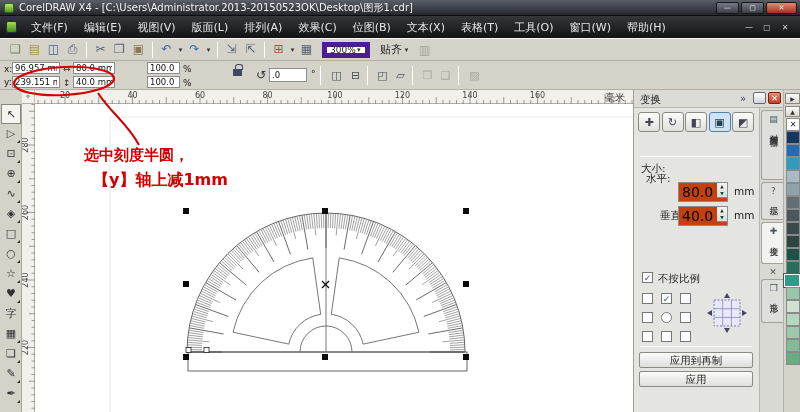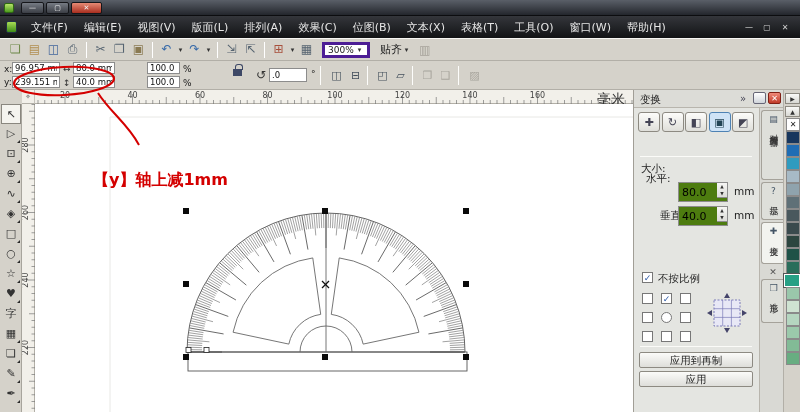--- a/index.html
+++ b/index.html
@@ -108,6 +108,7 @@
 
   <div id="titlebar">
     <span id="title-icon"></span>
+    <span id="title-text">CorelDRAW X4 - [C:\Users\Administrator.2013-20150523OK\Desktop\图形1.cdr]</span>
     <span class="win-btns">
       <span class="win-btn">—</span>
       <span class="win-btn">▢</span>

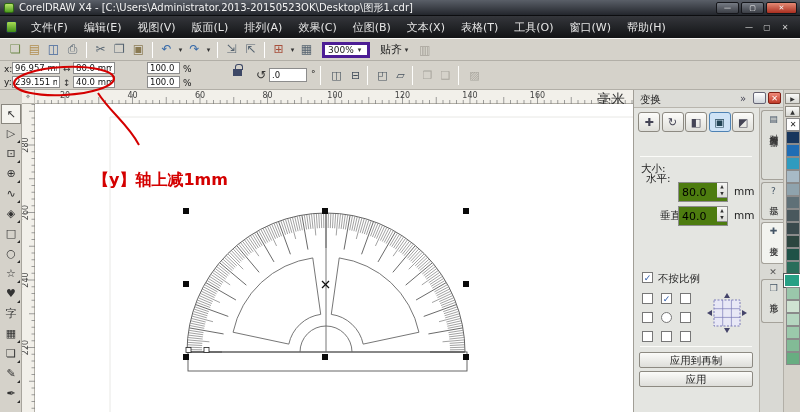--- a/index.html
+++ b/index.html
@@ -26,7 +26,7 @@
   .tb-btn{width:19px;height:19px;text-align:center;line-height:19px;font-size:12px;color:#4e5a66}
   .tb-sep{width:1px;height:16px;background:#a9a69e;border-right:1px solid #fff;margin:0 4px}
   .tb-caret{font-size:7px;color:#333;width:9px;text-align:center}
-  #zoom-combo{width:48px;height:16px;border:3px solid #4c1d95;background:#fff;font-size:9px;display:flex;align-items:center;justify-content:space-between;padding:0 3px;margin:0 6px}
+  #zoom-combo{width:48px;height:16px;border:5px solid #4c1d95;background:#fff;font-size:9px;display:flex;align-items:center;justify-content:space-between;padding:0 3px;margin:0 6px}
   #snap-label{font-size:11px;margin-left:4px}
   #options-btn{font-size:12px;color:#a6a39b;margin-left:8px}
 

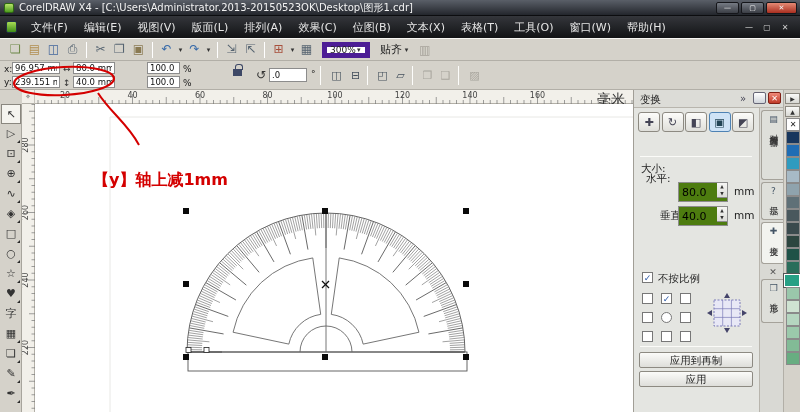--- a/index.html
+++ b/index.html
@@ -45,7 +45,7 @@
   #ruler-corner{position:absolute;left:0;top:90px;width:22px;height:14px;background:#d5d2ca}
   #ruler-origin{position:absolute;left:22px;top:90px;width:13px;height:14px;background:#f2f0ea;border-right:1px solid #c6c3bb;border-bottom:1px solid #b2afa7;font-size:8px;color:#666;text-align:center;line-height:13px}
   #hruler{position:absolute;left:35px;top:90px;width:598px;height:14px;background:#f2f0ea;border-bottom:1px solid #b2afa7}
-  #hruler-unit{position:absolute;right:8px;top:1px;font-size:14px;color:#333}
+  #hruler-unit{position:absolute;right:8px;top:1px;font-size:10px;color:#333}
   #vruler{position:absolute;left:22px;top:104px;width:13px;height:308px;background:#f2f0ea;border-right:1px solid #b2afa7}
 
   

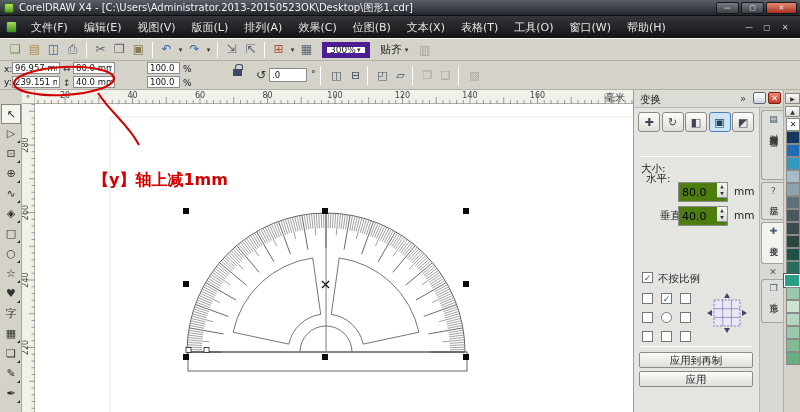--- a/index.html
+++ b/index.html
@@ -572,6 +572,7 @@
         <ellipse cx="64" cy="81" rx="50" ry="14" fill="none" stroke="#d40000" stroke-width="2.2" transform="rotate(-3 64 81)"></ellipse>
         <path d="M 98 93 C 110 112 128 124 139 145" fill="none" stroke="#d40000" stroke-width="2"></path>
       </svg>
+    <div class="anno-text" style="left: 84px; top: 146px; font-size: 15px; color: rgb(212, 0, 0);">选中刻度半圆，</div>
     <div class="anno-text" style="left: 93px; top: 170px; font-size: 16px; color: rgb(212, 0, 0);">【y】轴上减1mm</div>
   </div>
 

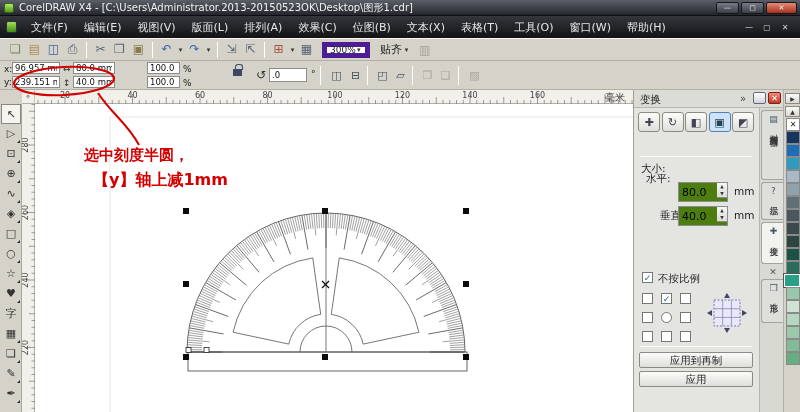--- a/index.html
+++ b/index.html
@@ -74,7 +74,7 @@
   .xbtn.active{background:#cfe3f6;border-color:#4e82b4;color:#245}
   .d-sep{position:absolute;left:6px;width:112px;height:1px;background:#b8b5ad;border-bottom:1px solid #fbfbf8}
   .d-label{position:absolute;font-size:10.5px;color:#222}
-  .d-field{position:absolute;width:50px;height:20px;border:1px solid #8c8c8c;background:#4d7c0f;font-size:11px;padding:0 12px 0 3px}
+  .d-field{position:absolute;width:50px;height:20px;border:1px solid #8c8c8c;background:#c2410c;font-size:14px;padding:0 12px 0 3px}
   .spin{position:absolute;width:11px;height:16px;border:1px solid #8c8c8c;border-left:none;background:linear-gradient(#f6f6f4,#dcdcd8);font-size:4.5px;color:#333;text-align:center;line-height:7px}
   .chk{position:absolute;width:11px;height:11px;border:1px solid #777;background:#fff;font-size:9px;line-height:10px;text-align:center;color:#2a57a5}
   .radio{position:absolute;width:11px;height:11px;border:1px solid #777;background:#fff;border-radius:50%}

